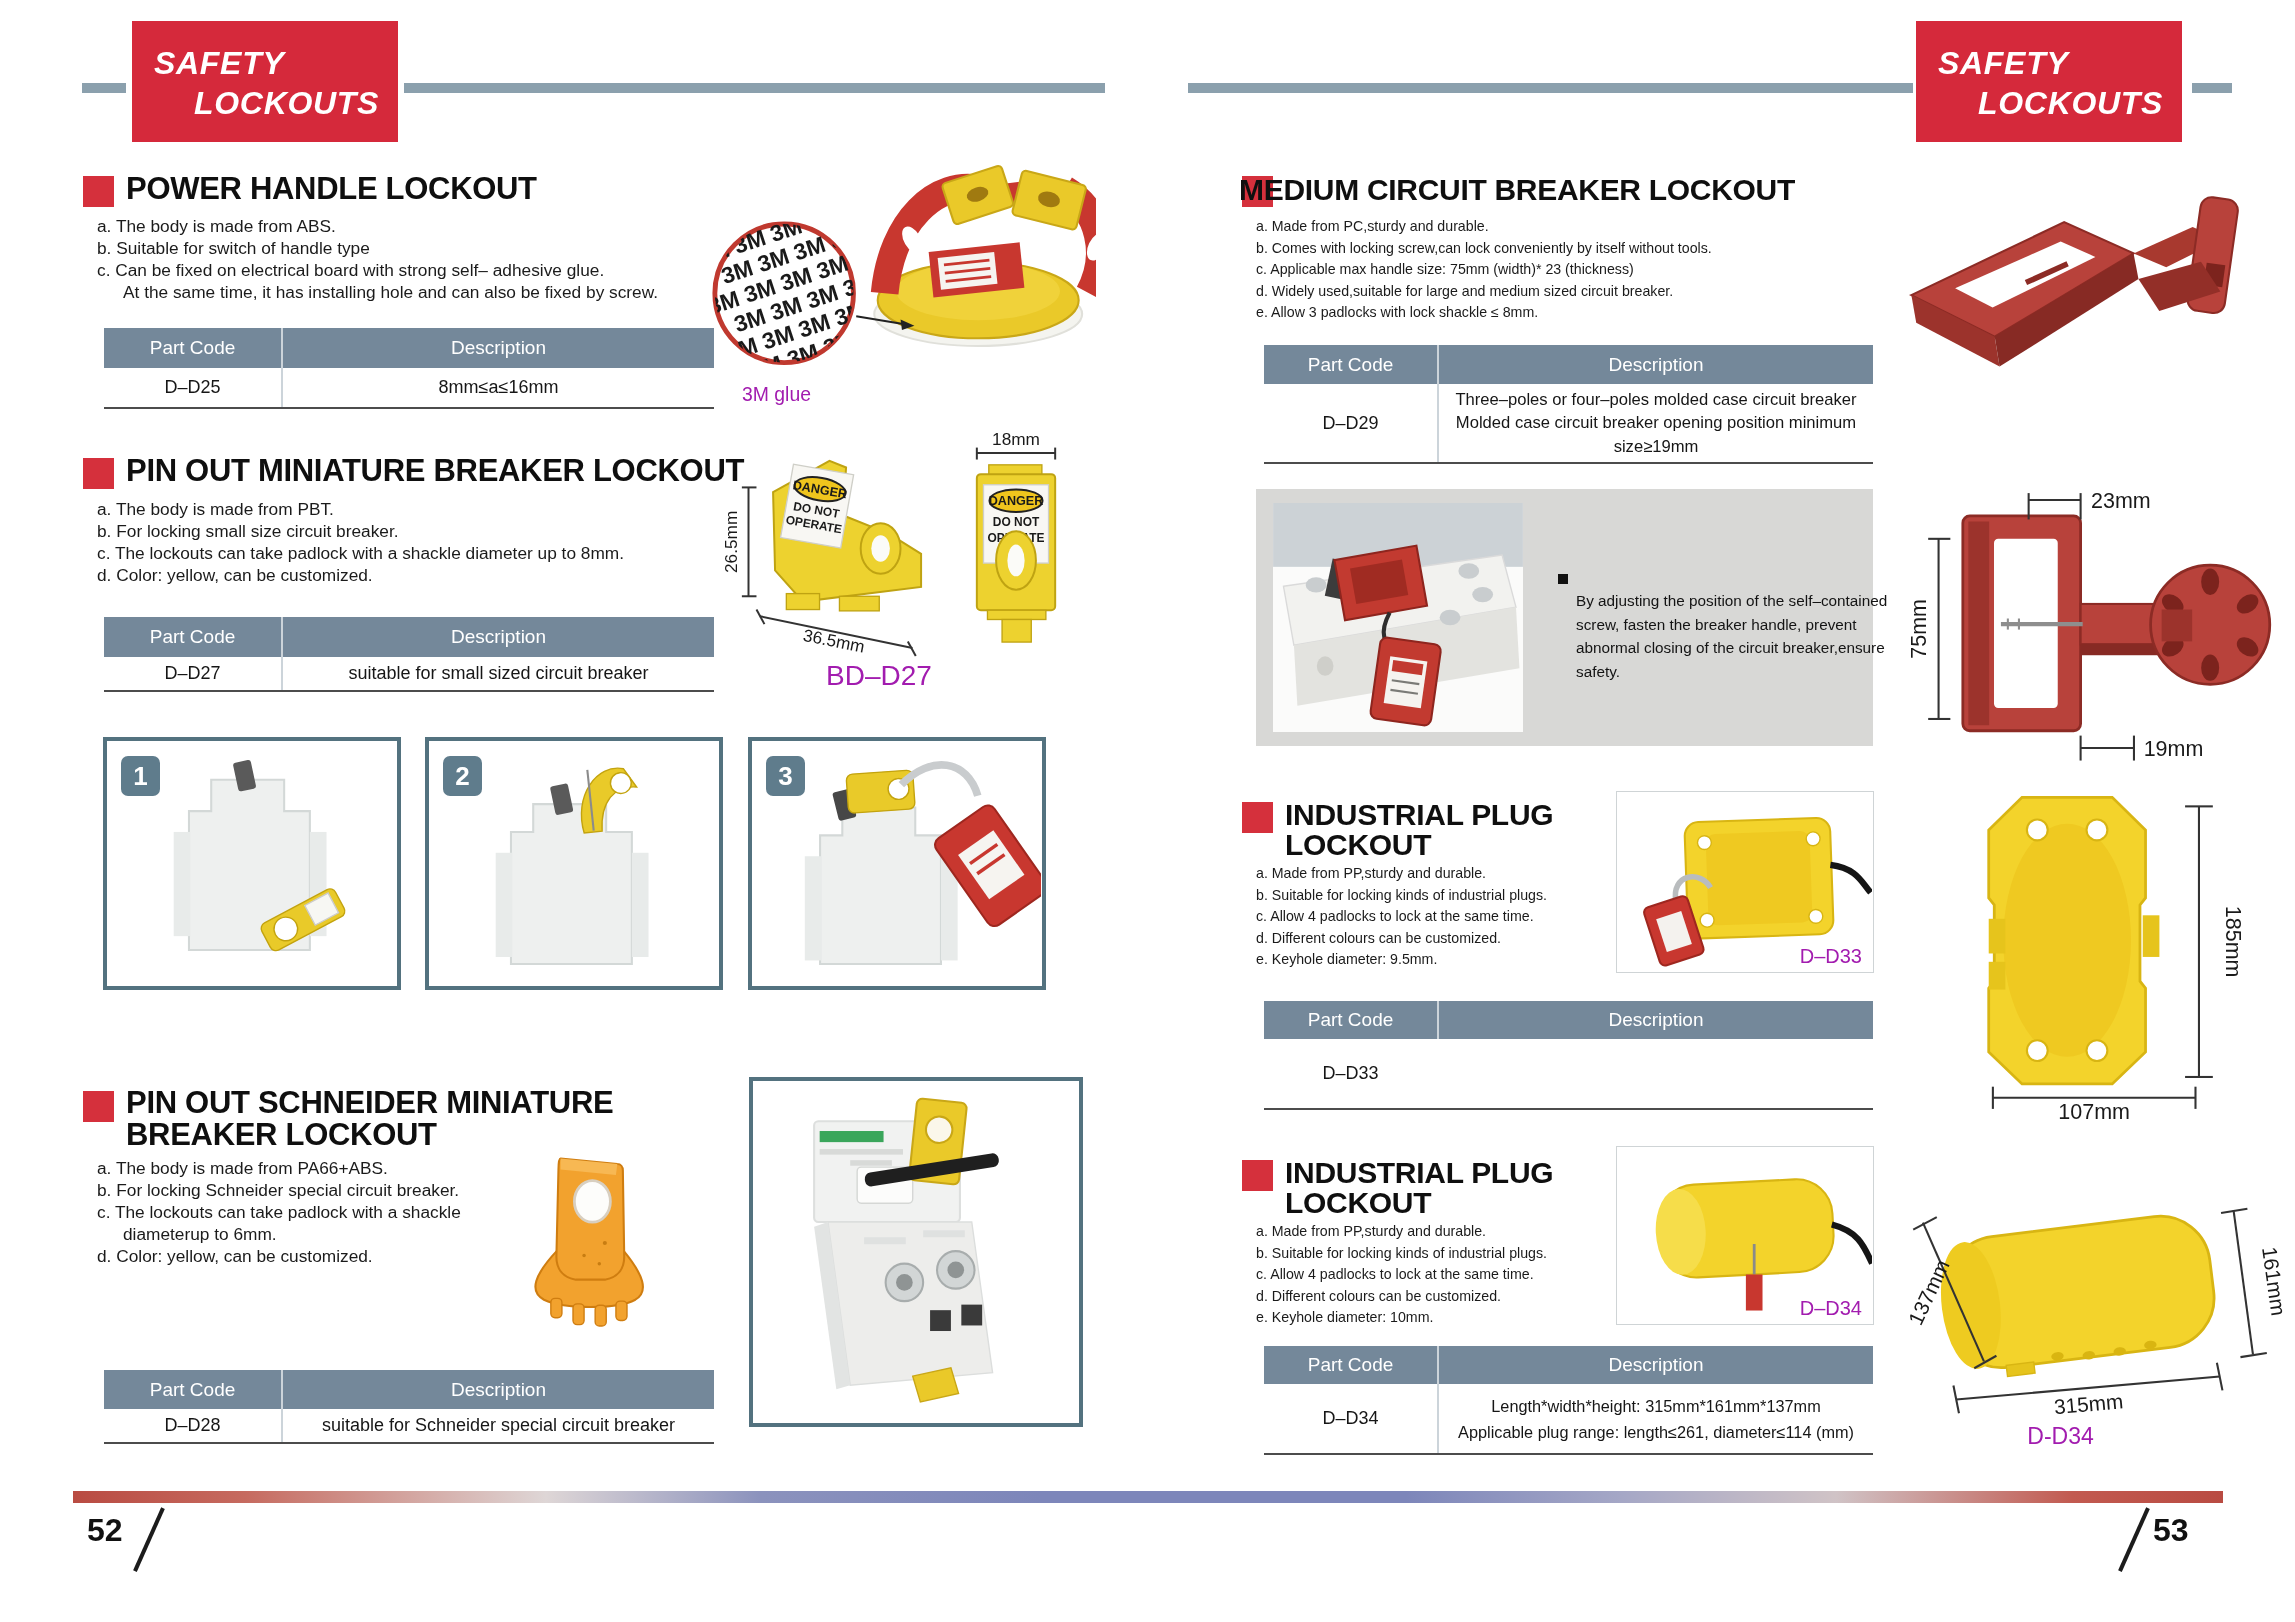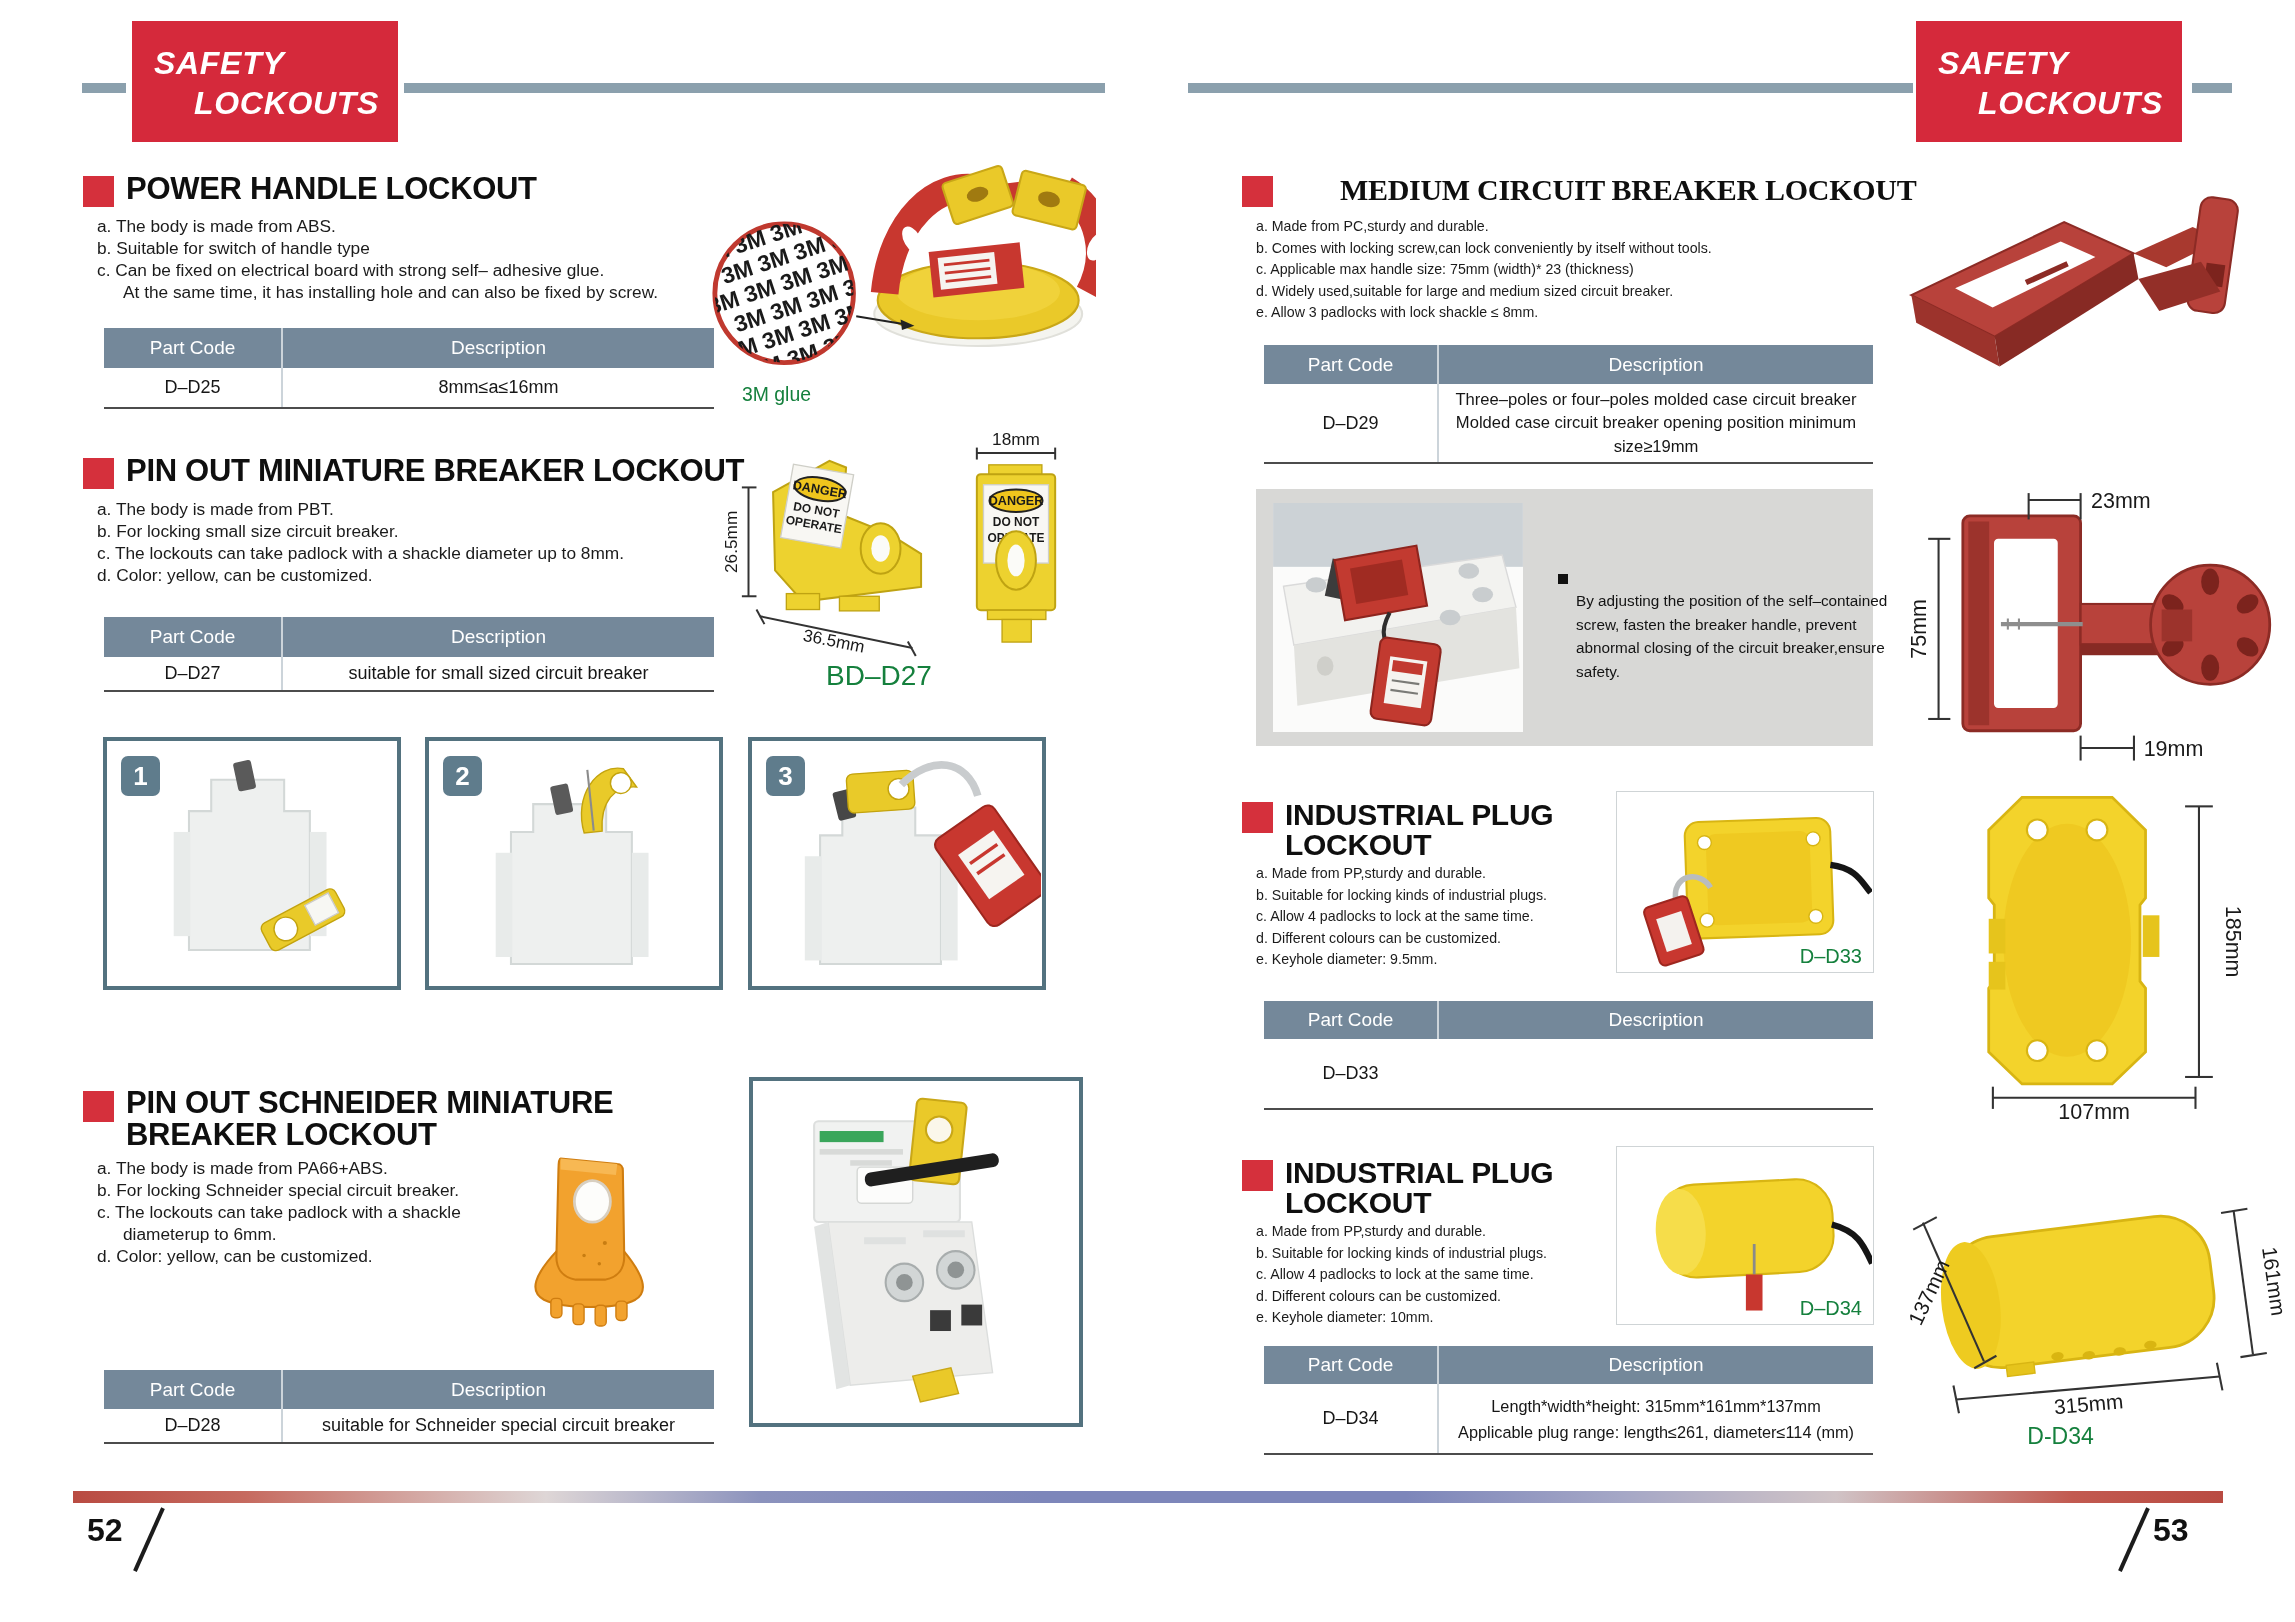--- a/index.html
+++ b/index.html
@@ -300,7 +300,7 @@
   </div>
 
   <div class="sec-sq" style="left:1242px;top:176px;"></div>
-  <div class="sec-title rt" style="left:1340px;top:173px;font-family:Liberation Serif, serif;">MEDIUM CIRCUIT BREAKER LOCKOUT</div>
+  <div class="sec-title rt" style="left:1239px;top:173px;">MEDIUM CIRCUIT BREAKER LOCKOUT</div>
   <div class="bullets rt" style="left:1256px;top:216px;">
     <div>a. Made from PC,sturdy and durable.</div>
     <div>b. Comes with locking screw,can lock conveniently by itself without tools.</div>

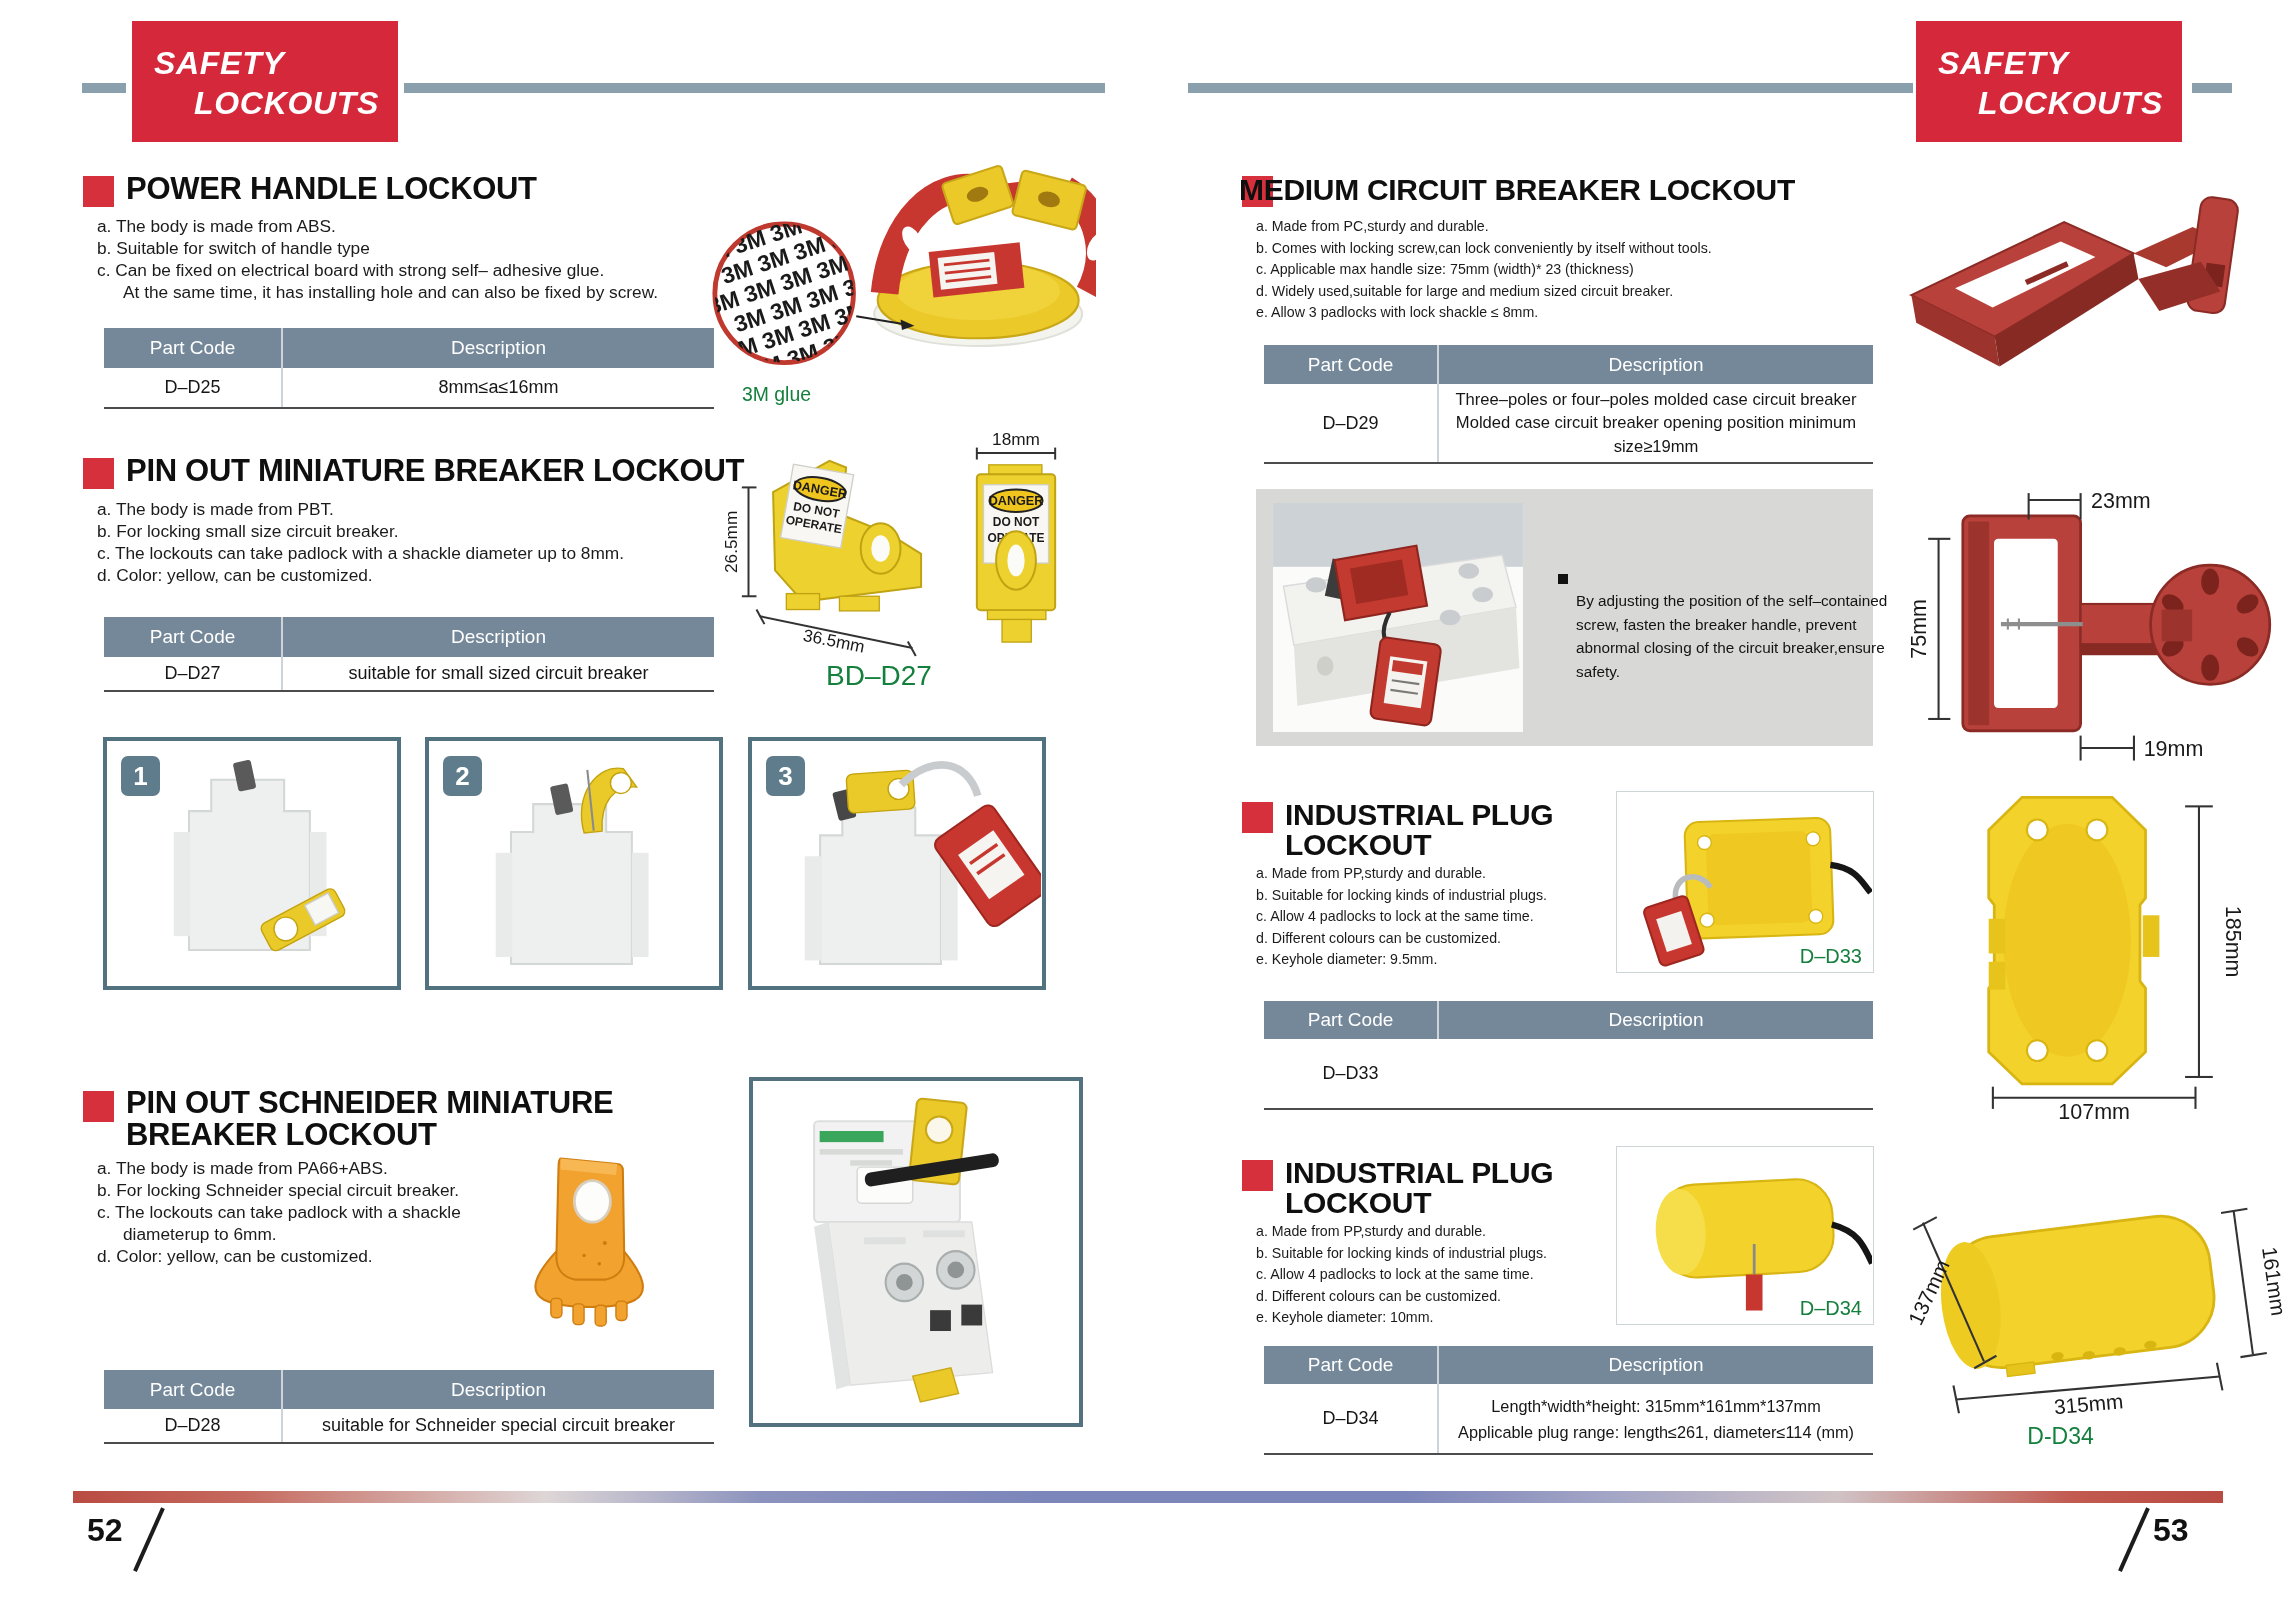--- a/index.html
+++ b/index.html
@@ -27,7 +27,7 @@
          color:#fff;font-size:26px;font-weight:bold;display:flex;align-items:center;justify-content:center;}
   .bigframe{position:absolute;background:#fff;border:4.9px solid #53727f;box-sizing:border-box;}
   .photoframe{position:absolute;background:#fff;border:1.4px solid #cfd4d6;box-sizing:border-box;}
-  .caption{position:absolute;font-size:21px;color:#15803d;white-space:nowrap;}
+  .caption{position:absolute;font-size:21px;color:#a21caf;white-space:nowrap;}
   .graypanel{position:absolute;background:#d8d8d6;}
   .note-sq{position:absolute;width:9.7px;height:9.7px;background:#111;}
   .note-text{position:absolute;width:312px;font-size:15.3px;line-height:23.6px;color:#141414;}

